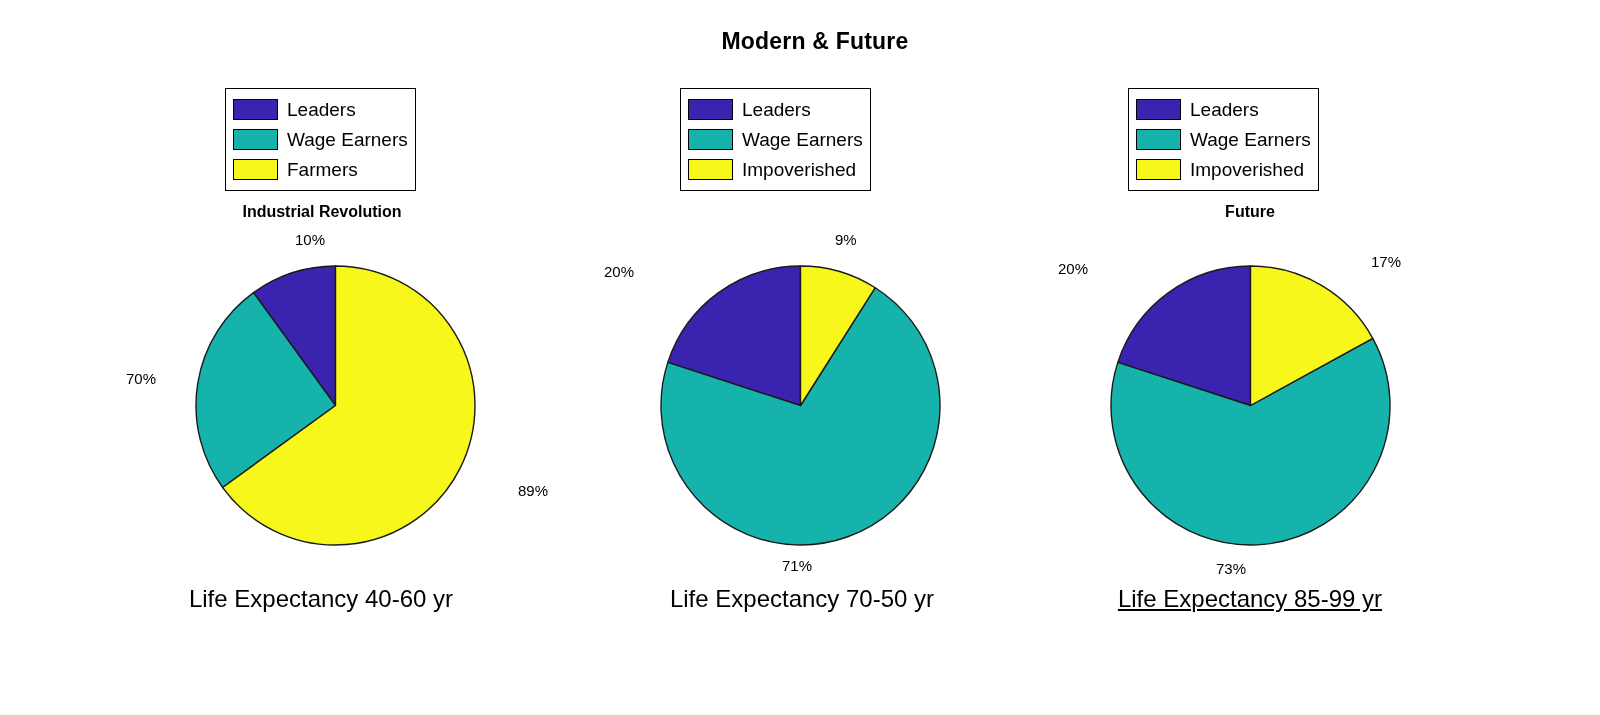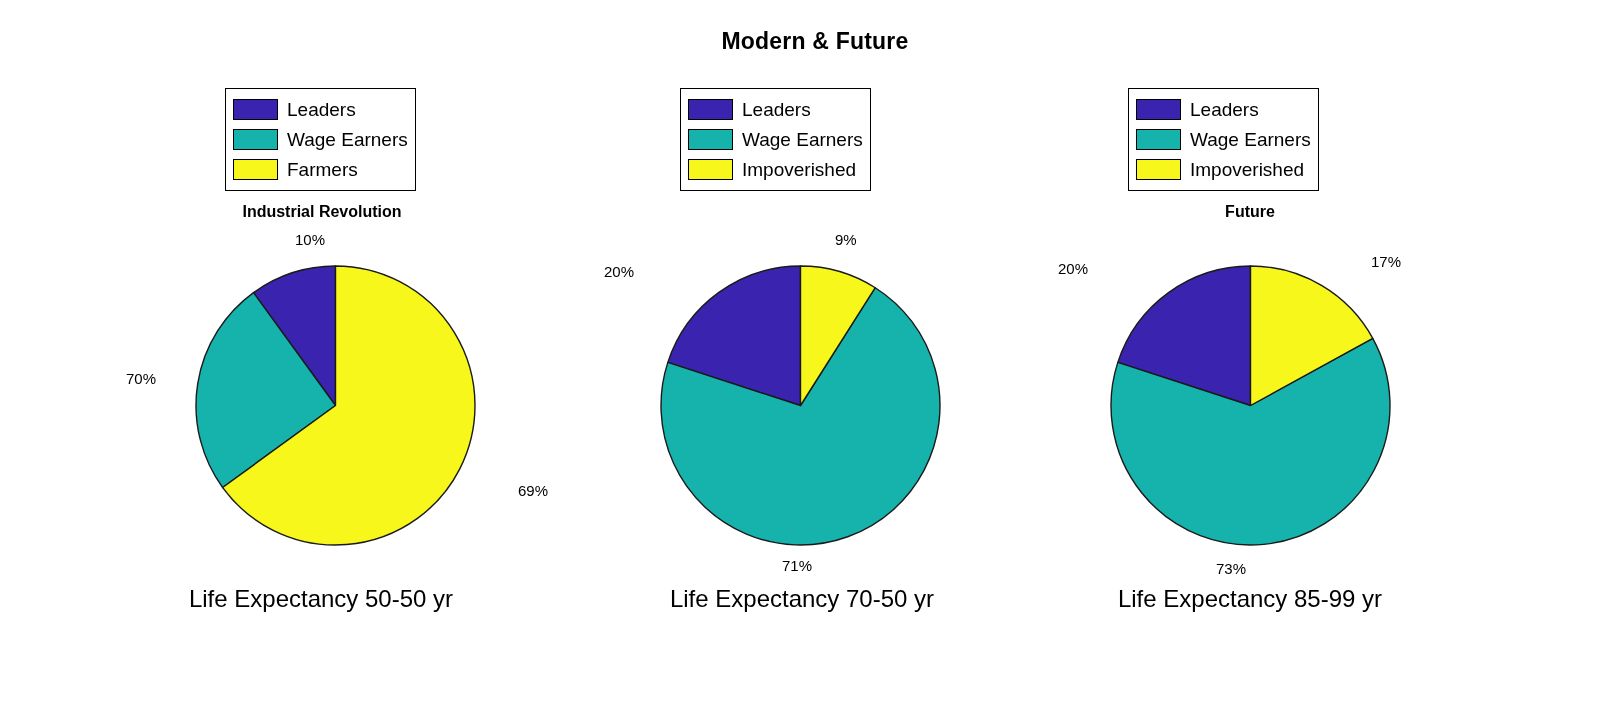--- a/index.html
+++ b/index.html
@@ -158,7 +158,7 @@
         </svg>
       <span class="pct" style="left:107px;top:-26px;">10%</span>
       <span class="pct" style="left:-62px;top:113px;">70%</span>
-      <span class="pct" style="left:330px;top:225px;">69%</span>
+      <span class="pct" style="left:330px;top:225px;">89%</span>
     </div>
 
     <div class="caption">Life Expectancy 50-50 yr</div>

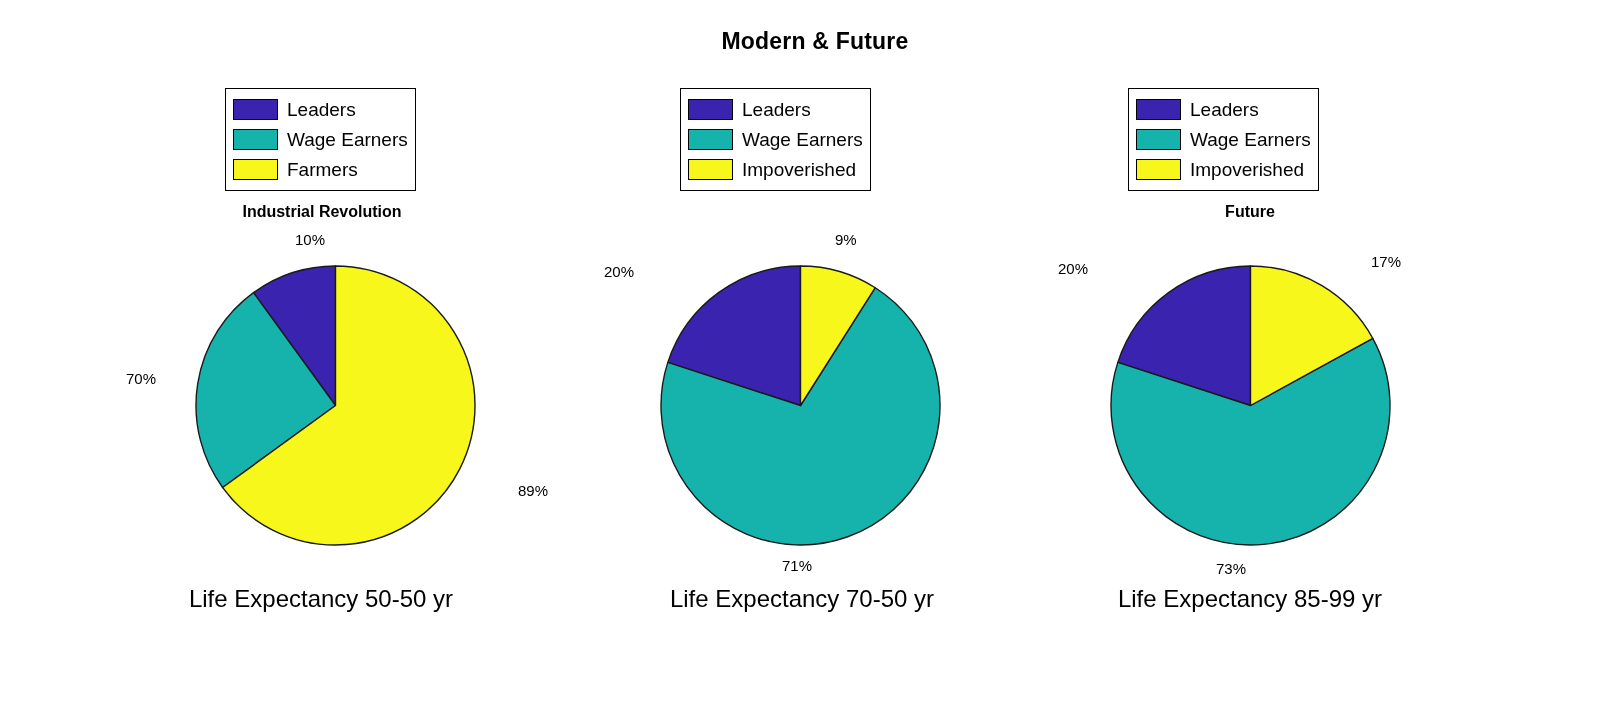--- a/index.html
+++ b/index.html
@@ -161,7 +161,7 @@
       <span class="pct" style="left:330px;top:225px;">89%</span>
     </div>
 
-    <div class="caption">Life Expectancy 50-50 yr</div>
+    <div class="caption">Life Expectancy 40-60 yr</div>
   </div>
 
   <div class="panel" id="panel-1">

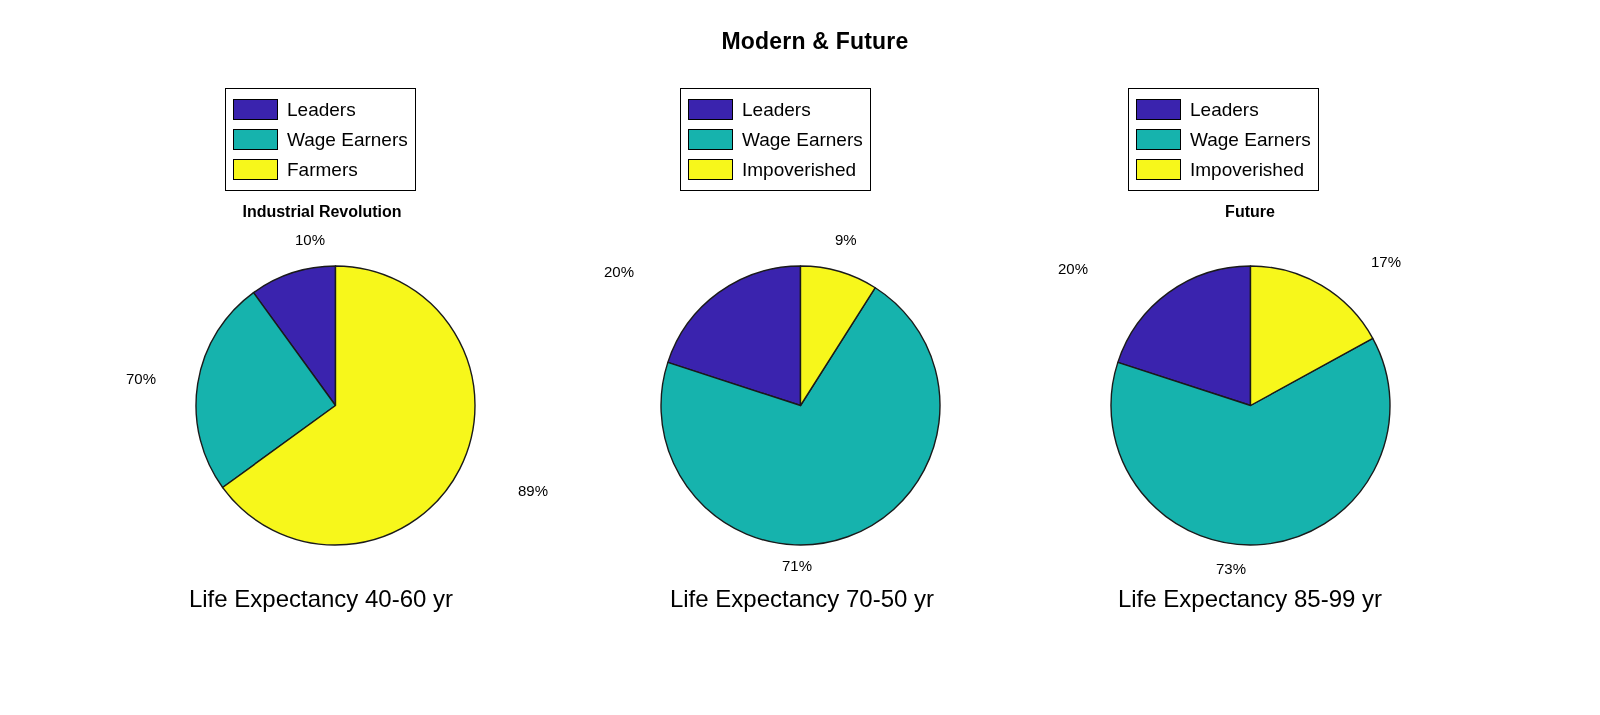--- a/index.html
+++ b/index.html
@@ -123,7 +123,7 @@
   }
   #panel-0 .caption { left: -14px; }
   #panel-1 .caption { left: 2px; }
-  #panel-2 .caption { left: 0px; }
+  #panel-2 .caption { left: 0px; text-decoration: underline; }
 </style>
 </head>
 <body>

